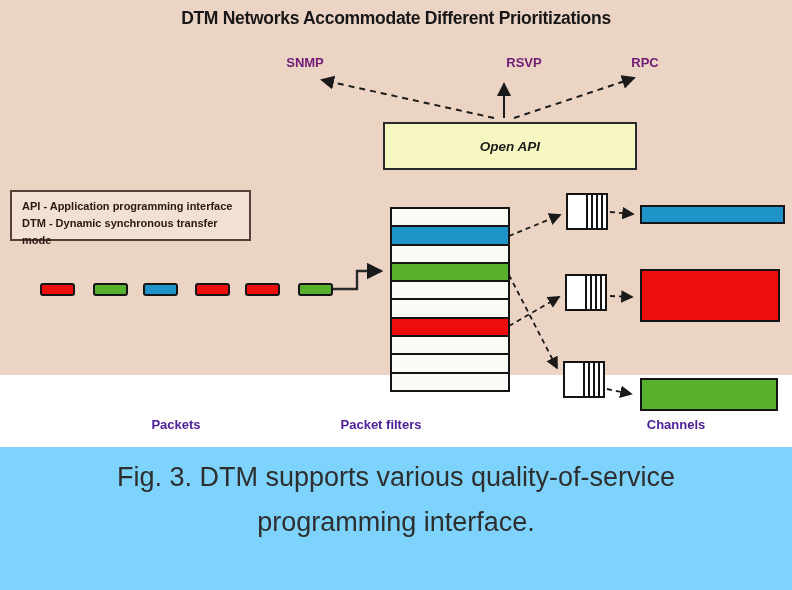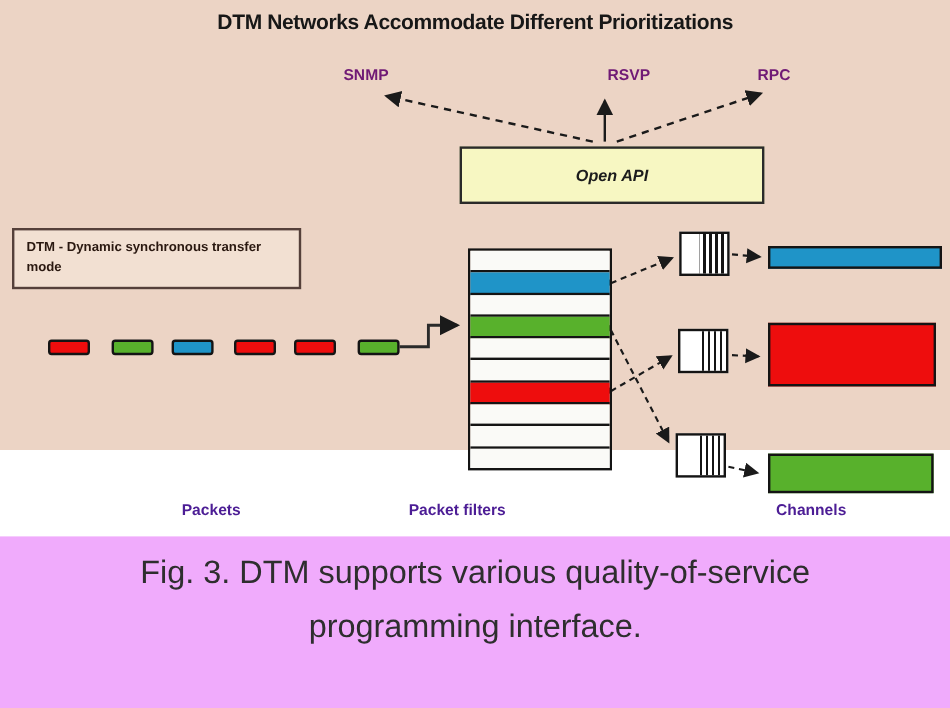--- a/index.html
+++ b/index.html
@@ -119,6 +119,7 @@
     </div>
 
     <div class="legend" style="background: rgb(242, 224, 210);">
+      <div>API - Application programming interface</div>
       <div>DTM - Dynamic synchronous transfer mode</div>
     </div>
 

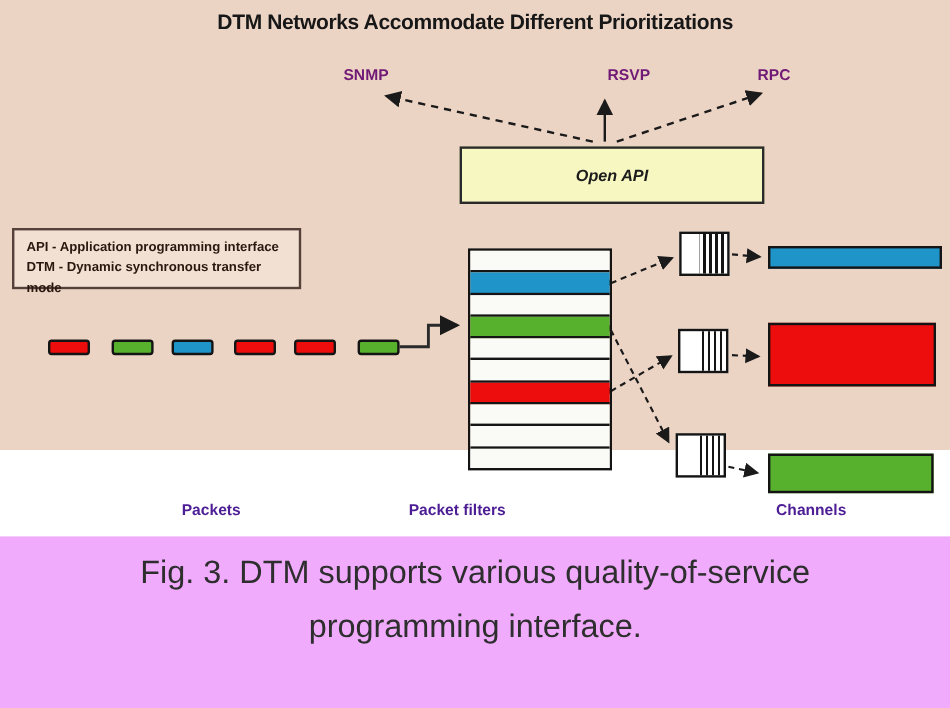--- a/index.html
+++ b/index.html
@@ -164,7 +164,7 @@
     <div class="axis-label axis-channels">Channels</div>
   </div>
 
-  <div class="caption" style="background: #f0abfc;">
+  <div class="caption" style="background: #7dd3fc;">
     <div>Fig. 3. DTM supports various quality-of-service</div>
     <div>programming interface.</div>
   </div>

